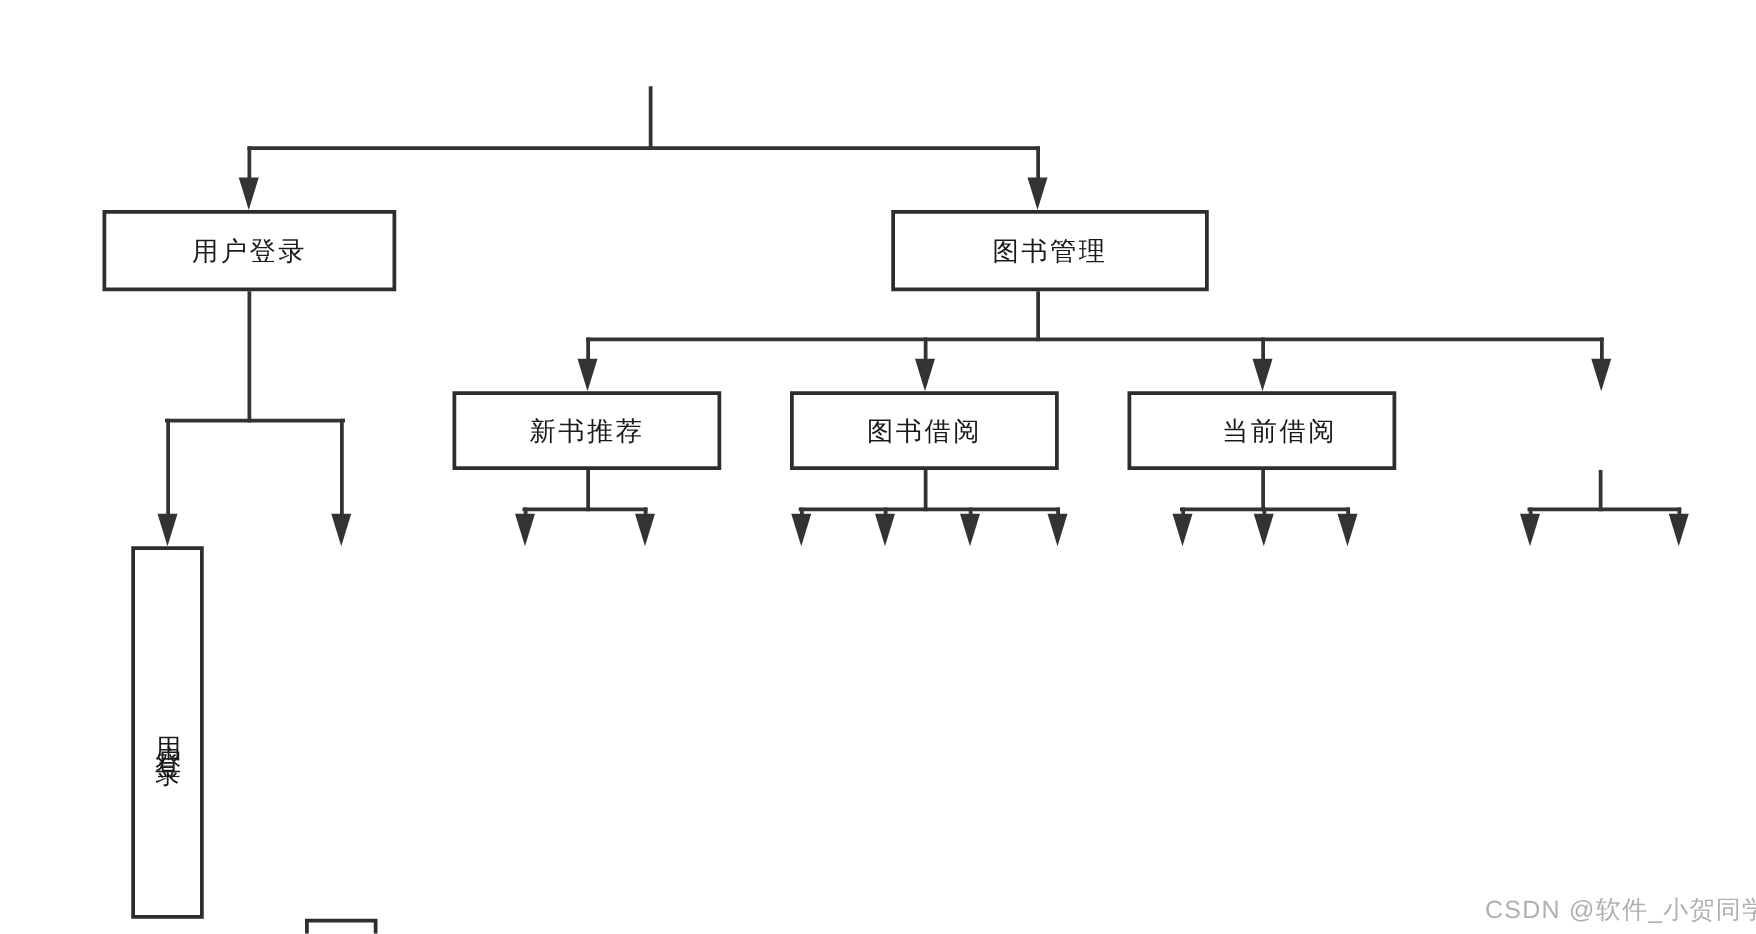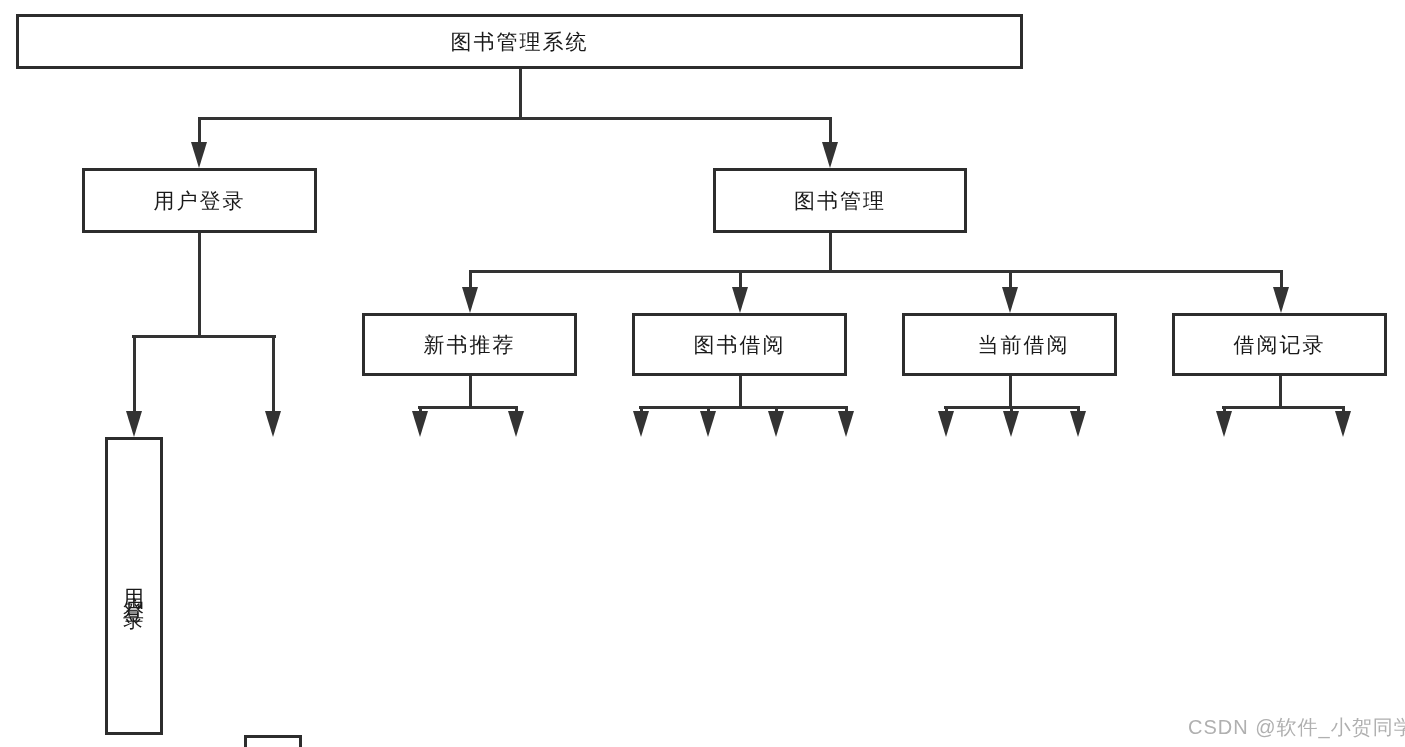--- a/index.html
+++ b/index.html
@@ -120,7 +120,6 @@
   <div class="vline" style="left:1342px;top:406px;height:14px;"></div>
   <div class="ah" style="left:1335px;top:411px;"></div>
 
-  <div class="node hnode" style="left:16px;top:14px;width:1007px;height:55px;">图书管理系统</div>
 
   <div class="node hnode" style="left:82px;top:168px;width:235px;height:65px;">用户登录</div>
   <div class="node hnode" style="left:713px;top:168px;width:254px;height:65px;">图书管理</div>

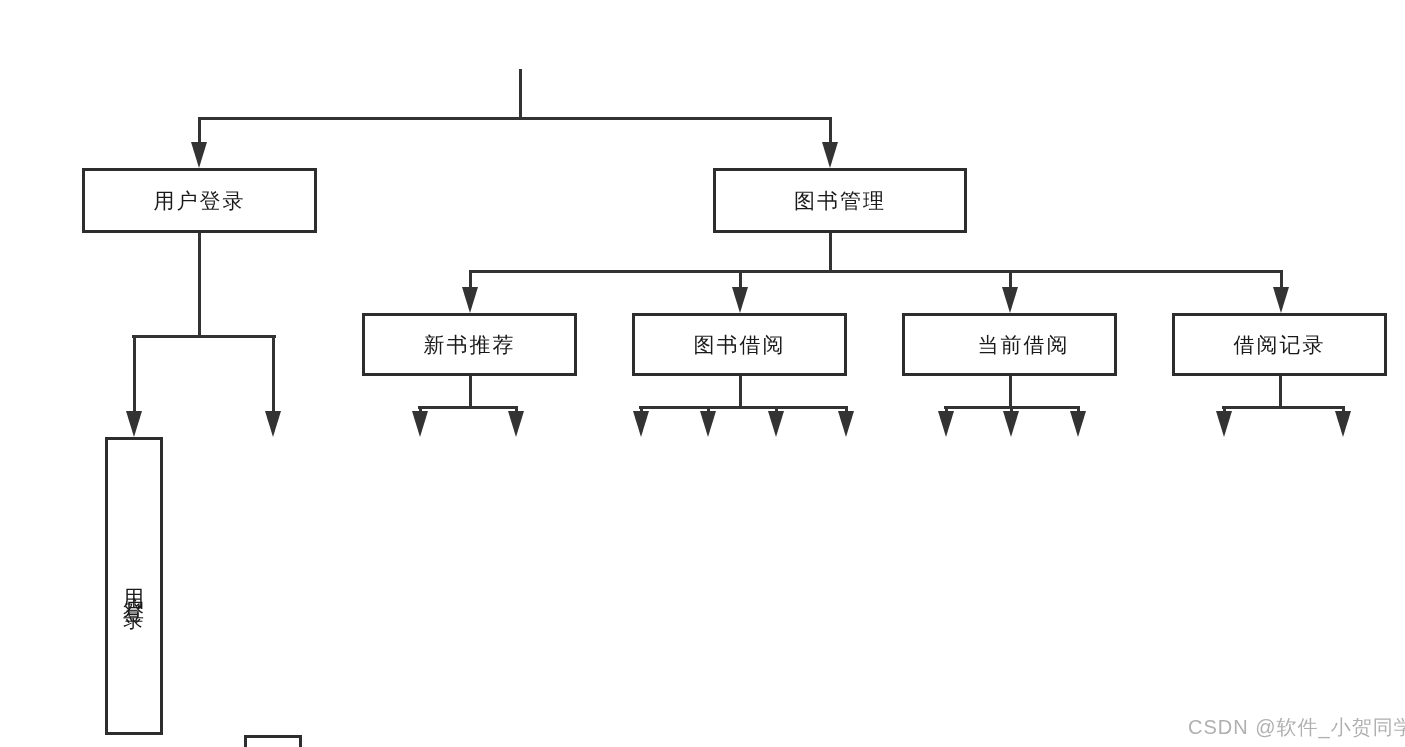--- a/index.html
+++ b/index.html
@@ -127,7 +127,6 @@
   <div class="node hnode" style="left:362px;top:313px;width:215px;height:63px;">新书推荐</div>
   <div class="node hnode" style="left:632px;top:313px;width:215px;height:63px;">图书借阅</div>
   <div class="node hnode" style="left:902px;top:313px;width:215px;height:63px;padding-left:28px;">当前借阅</div>
-  <div class="node hnode" style="left:1172px;top:313px;width:215px;height:63px;">借阅记录</div>
 
   <div class="node vnode" style="left:105px;top:437px;width:58px;height:298px;">
     <span>用户登录</span>

